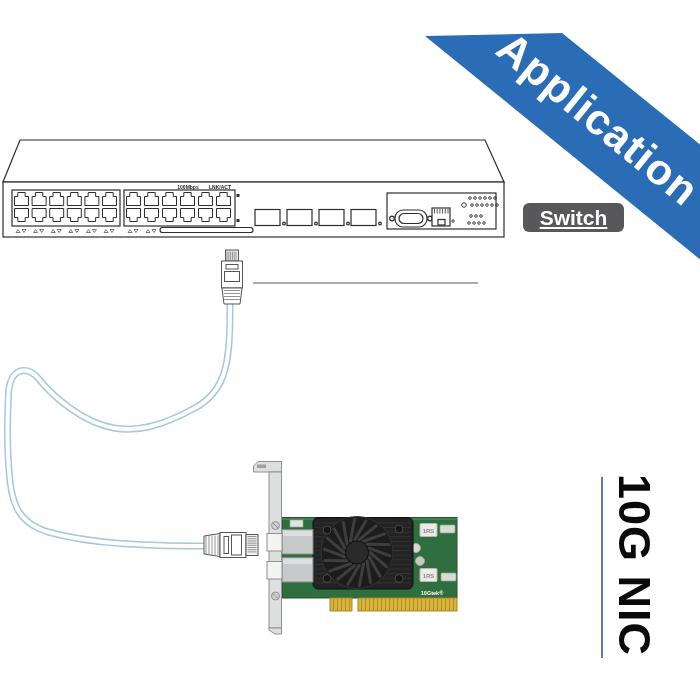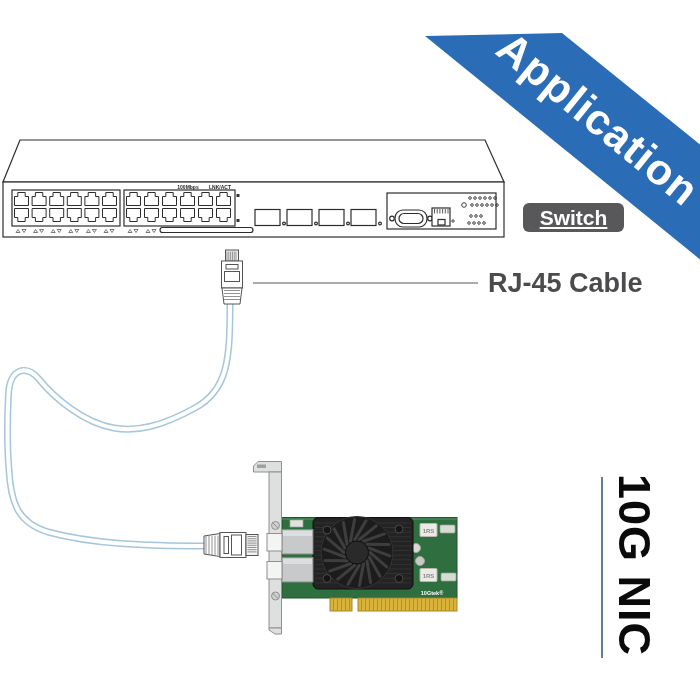--- a/index.html
+++ b/index.html
@@ -339,7 +339,6 @@
 
 <div class="badge" style="background: rgb(88, 88, 90);">Switch</div>
 
-<div class="cable-label">RJ-45 Cable</div>
 
 
 <div class="divider" style="background: rgb(91, 125, 158);"></div>

